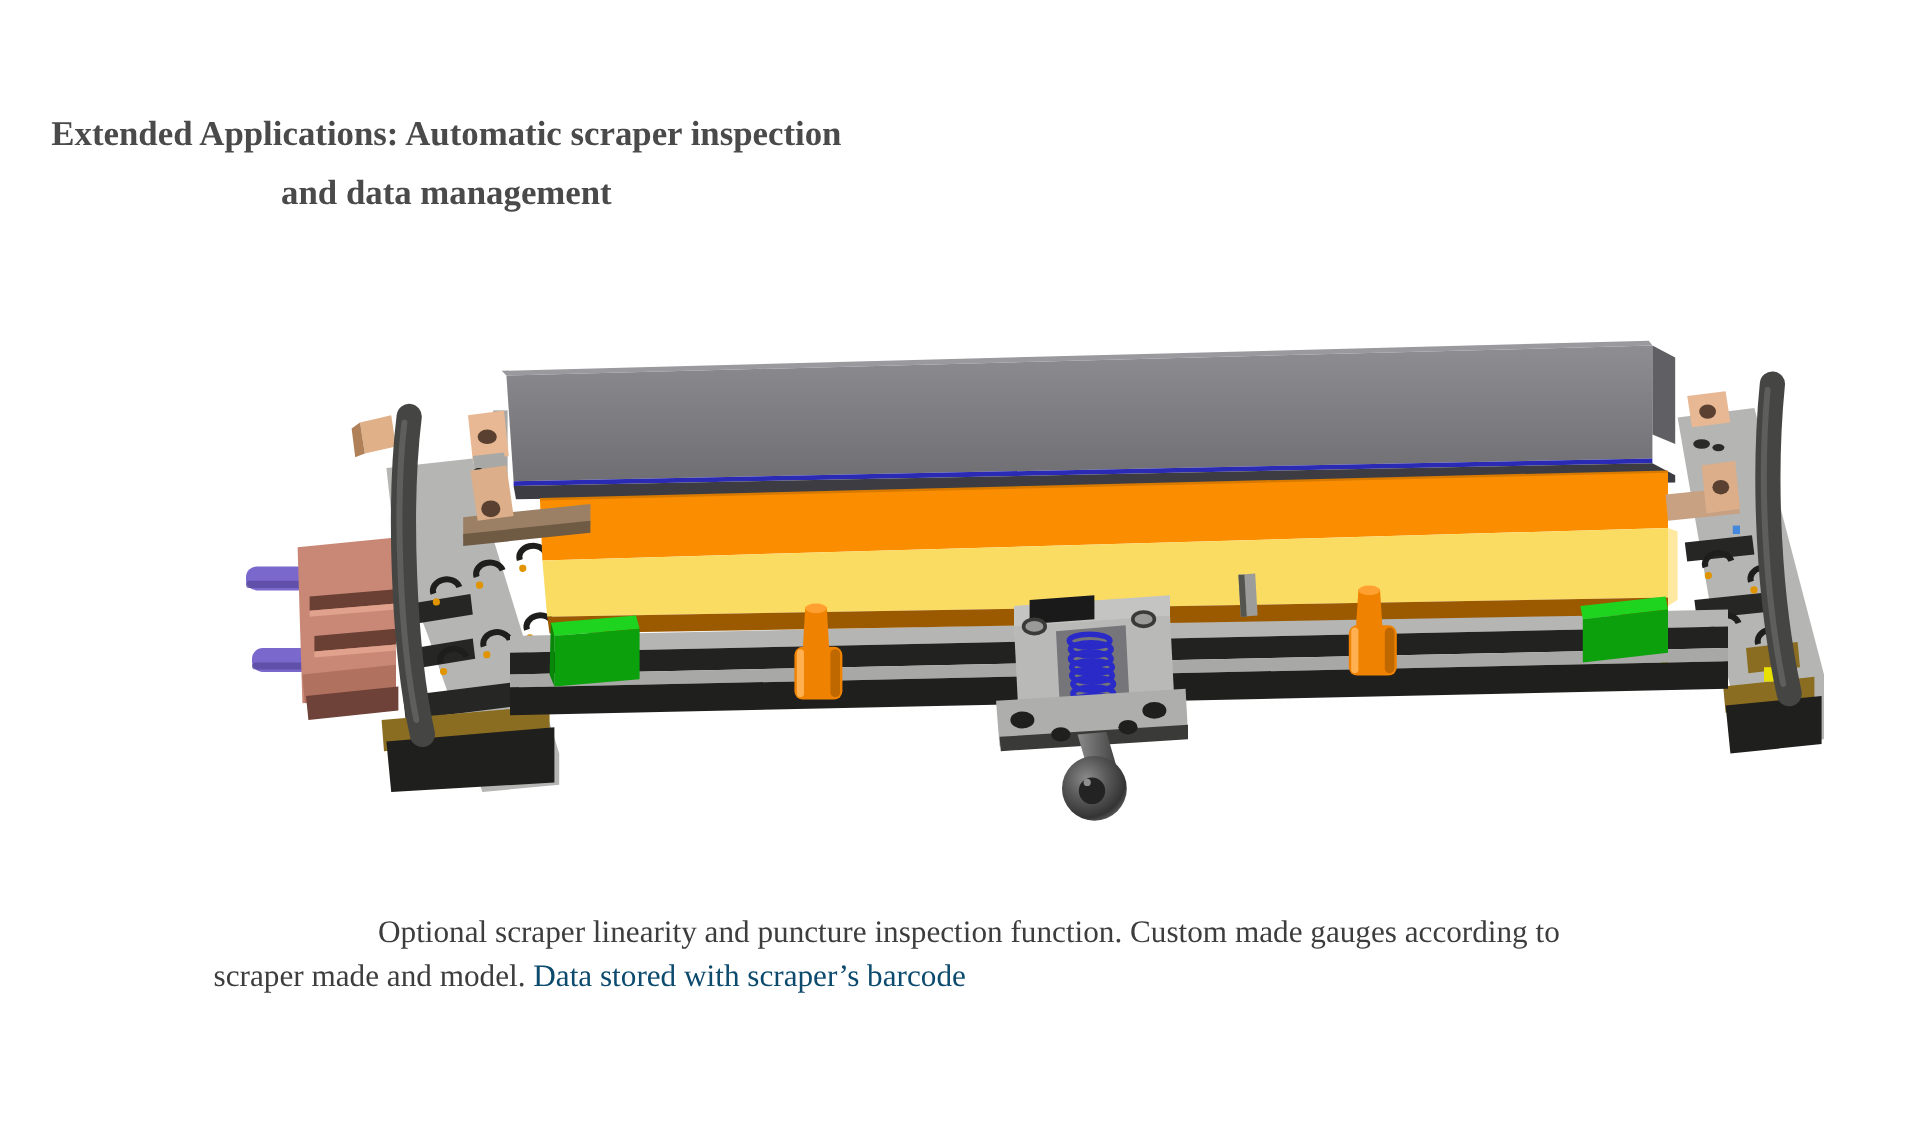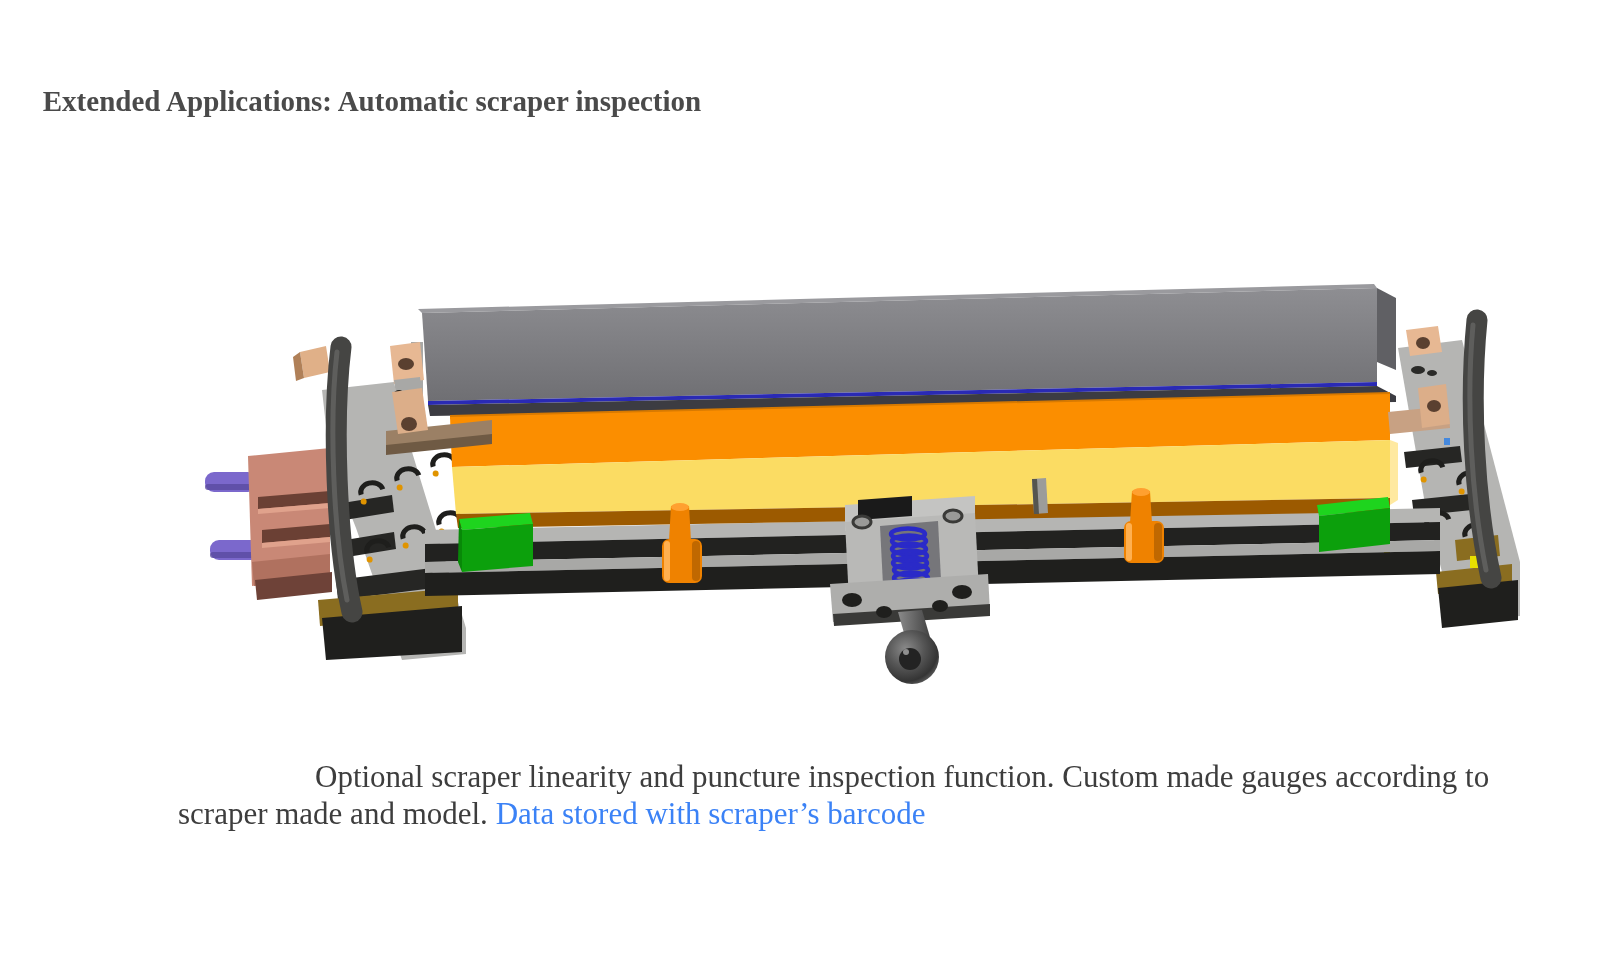--- a/index.html
+++ b/index.html
@@ -7,7 +7,7 @@
           font-family:"Liberation Serif", serif;}
   .title-block{position:absolute;left:27px;top:82px;width:690px;text-align:center;
                font-weight:bold;font-size:29px;line-height:38px;color:#4a4a4a;}
-  .title-block span{display:block;white-space:nowrap;}
+  .title-block span{display:block;white-space:nowrap;margin-top:11px;}
   .caption{position:absolute;left:178px;top:758px;width:1310px;font-size:31px;
            line-height:37px;color:#3d3d3d;}
   .caption .cap-line1{padding-left:137px;white-space:nowrap;}

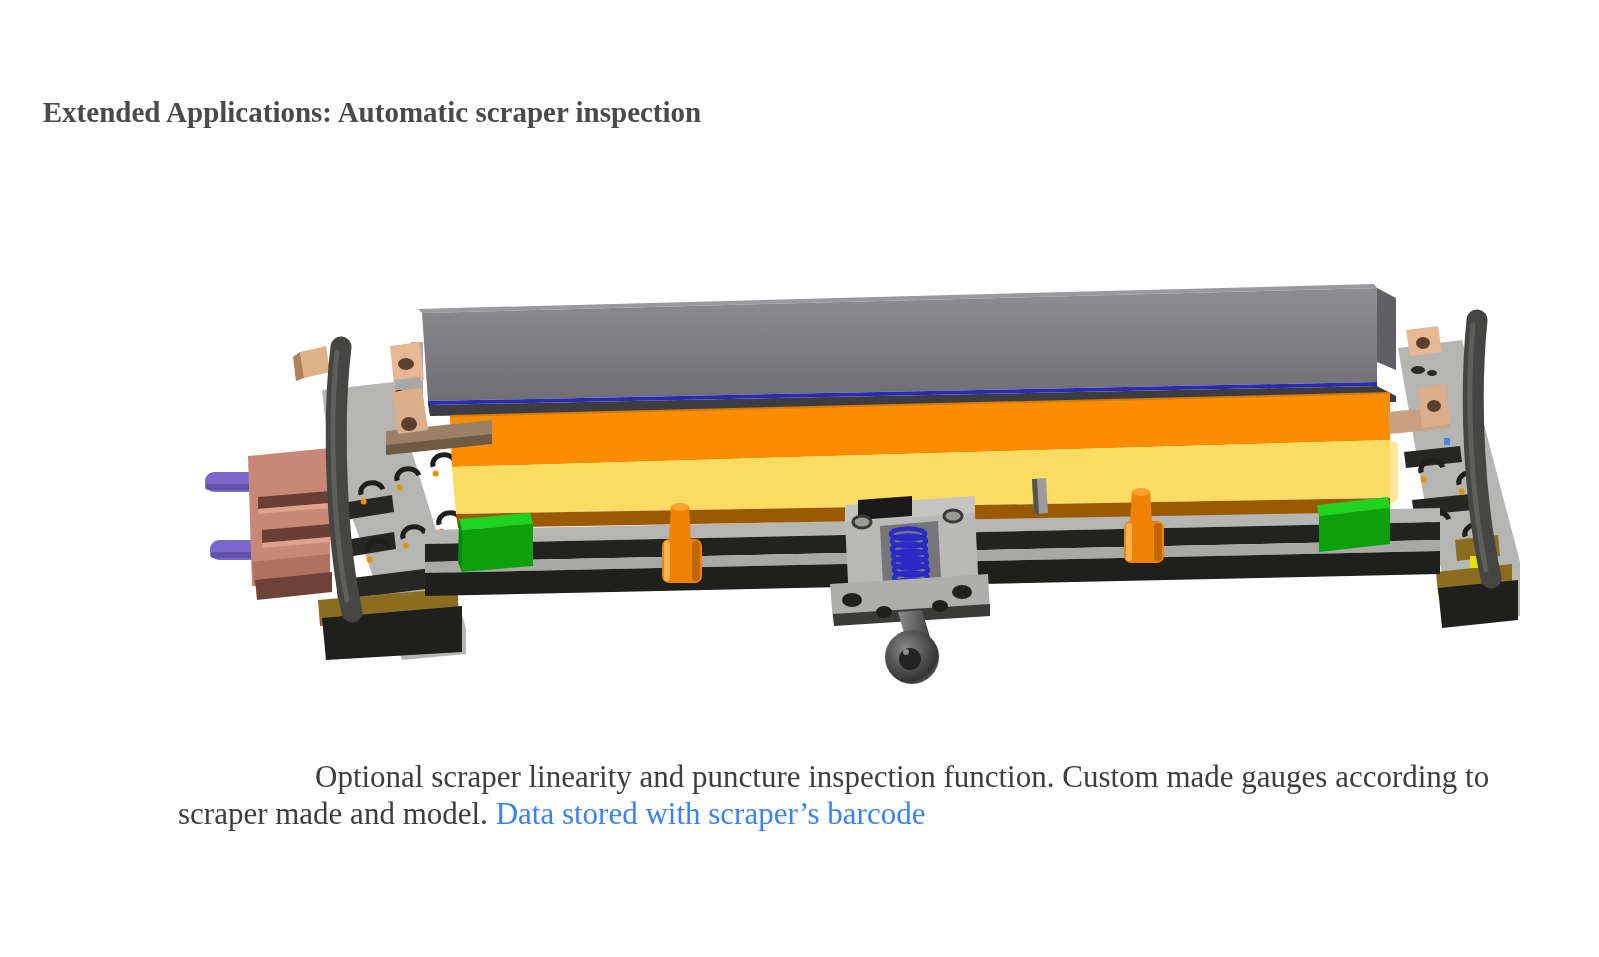--- a/index.html
+++ b/index.html
@@ -21,6 +21,7 @@
 
   <div class="title-block">
     <span>Extended Applications: Automatic scraper inspection</span>
+    <span>and data management</span>
   </div>
 
   <svg width="1599" height="957" viewBox="0 0 1599 957">

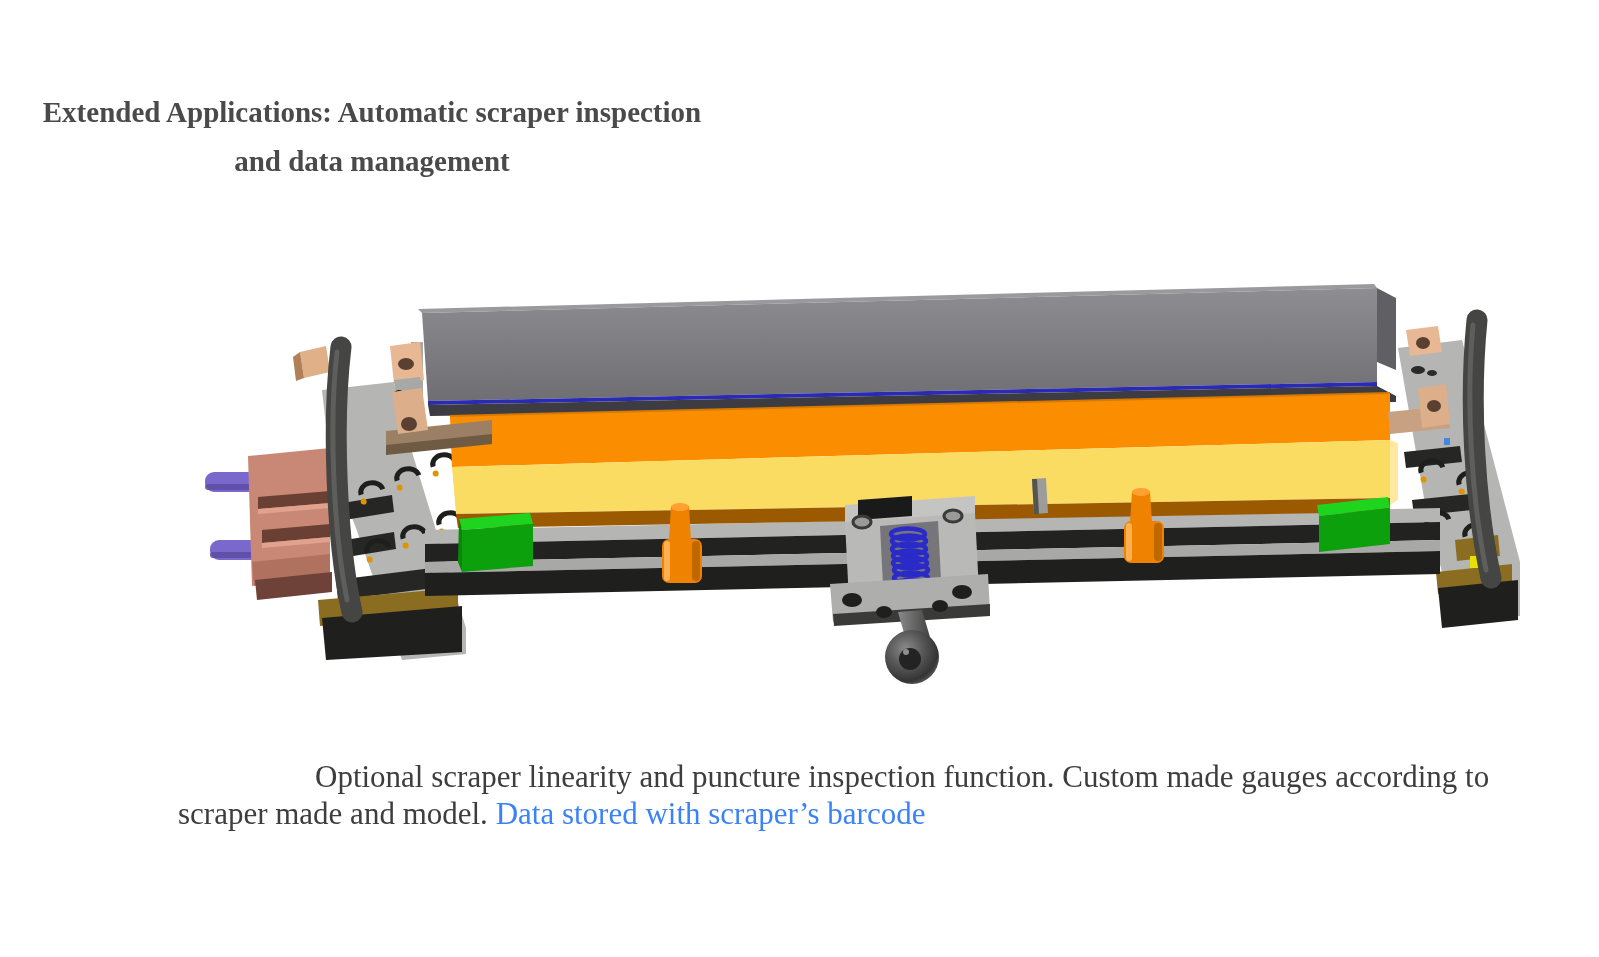--- a/index.html
+++ b/index.html
@@ -8,7 +8,7 @@
   .title-block{position:absolute;left:27px;top:82px;width:690px;text-align:center;
                font-weight:bold;font-size:29px;line-height:38px;color:#4a4a4a;}
   .title-block span{display:block;white-space:nowrap;margin-top:11px;}
-  .caption{position:absolute;left:178px;top:758px;width:1310px;font-size:31px;
+  .caption{position:absolute;left:178px;top:758px;width:1310px;font-size:26px;
            line-height:37px;color:#3d3d3d;}
   .caption .cap-line1{padding-left:137px;white-space:nowrap;}
   .caption .light{color:#3b82f6;}

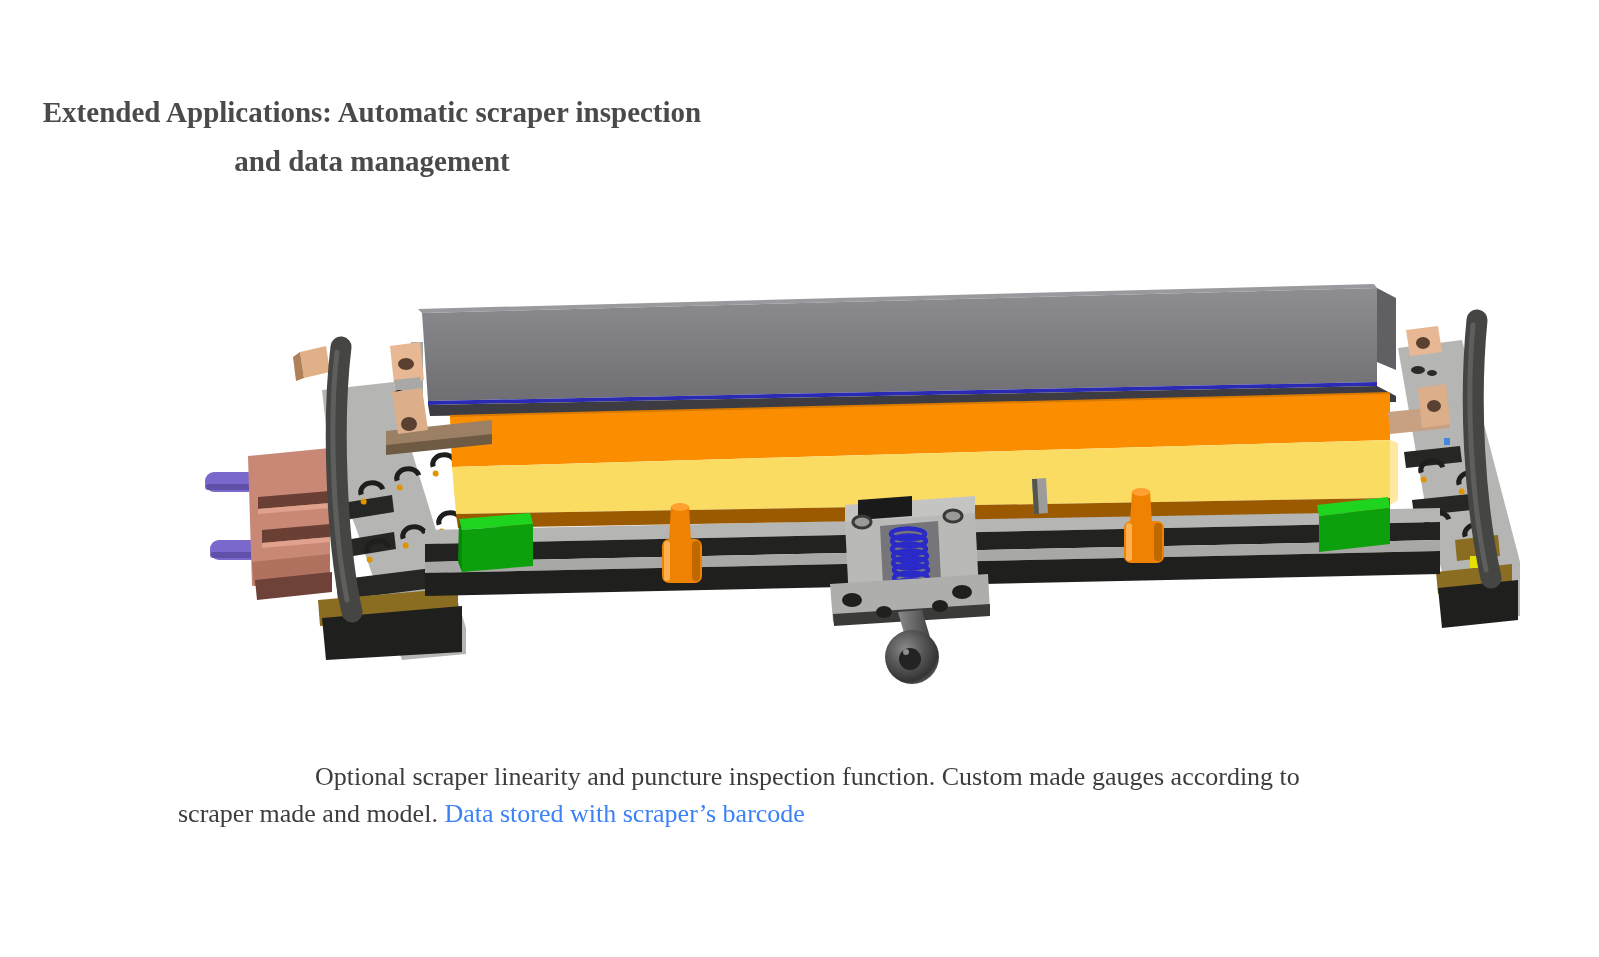--- a/index.html
+++ b/index.html
@@ -11,7 +11,7 @@
   .caption{position:absolute;left:178px;top:758px;width:1310px;font-size:26px;
            line-height:37px;color:#3d3d3d;}
   .caption .cap-line1{padding-left:137px;white-space:nowrap;}
-  .caption .light{color:#3b82f6;}
+  .caption .light{color:#0c4a6e;}
   svg{position:absolute;left:0;top:0;}
 </style>
 </head>

